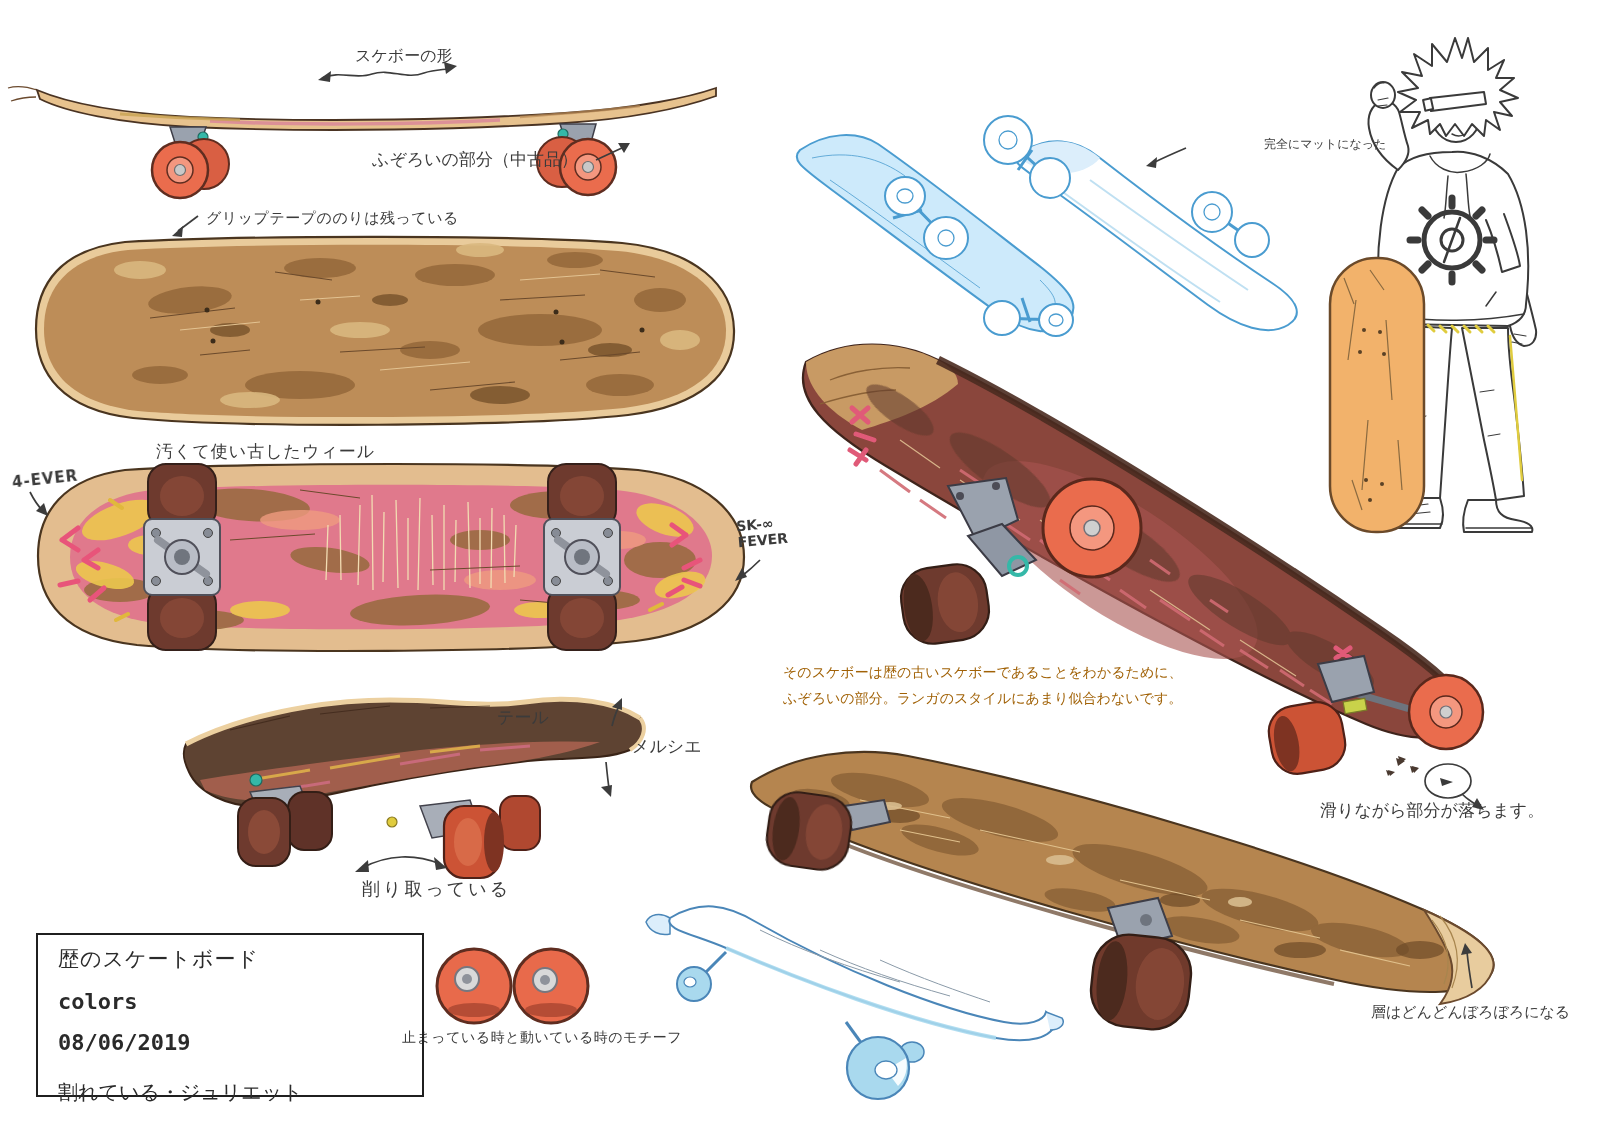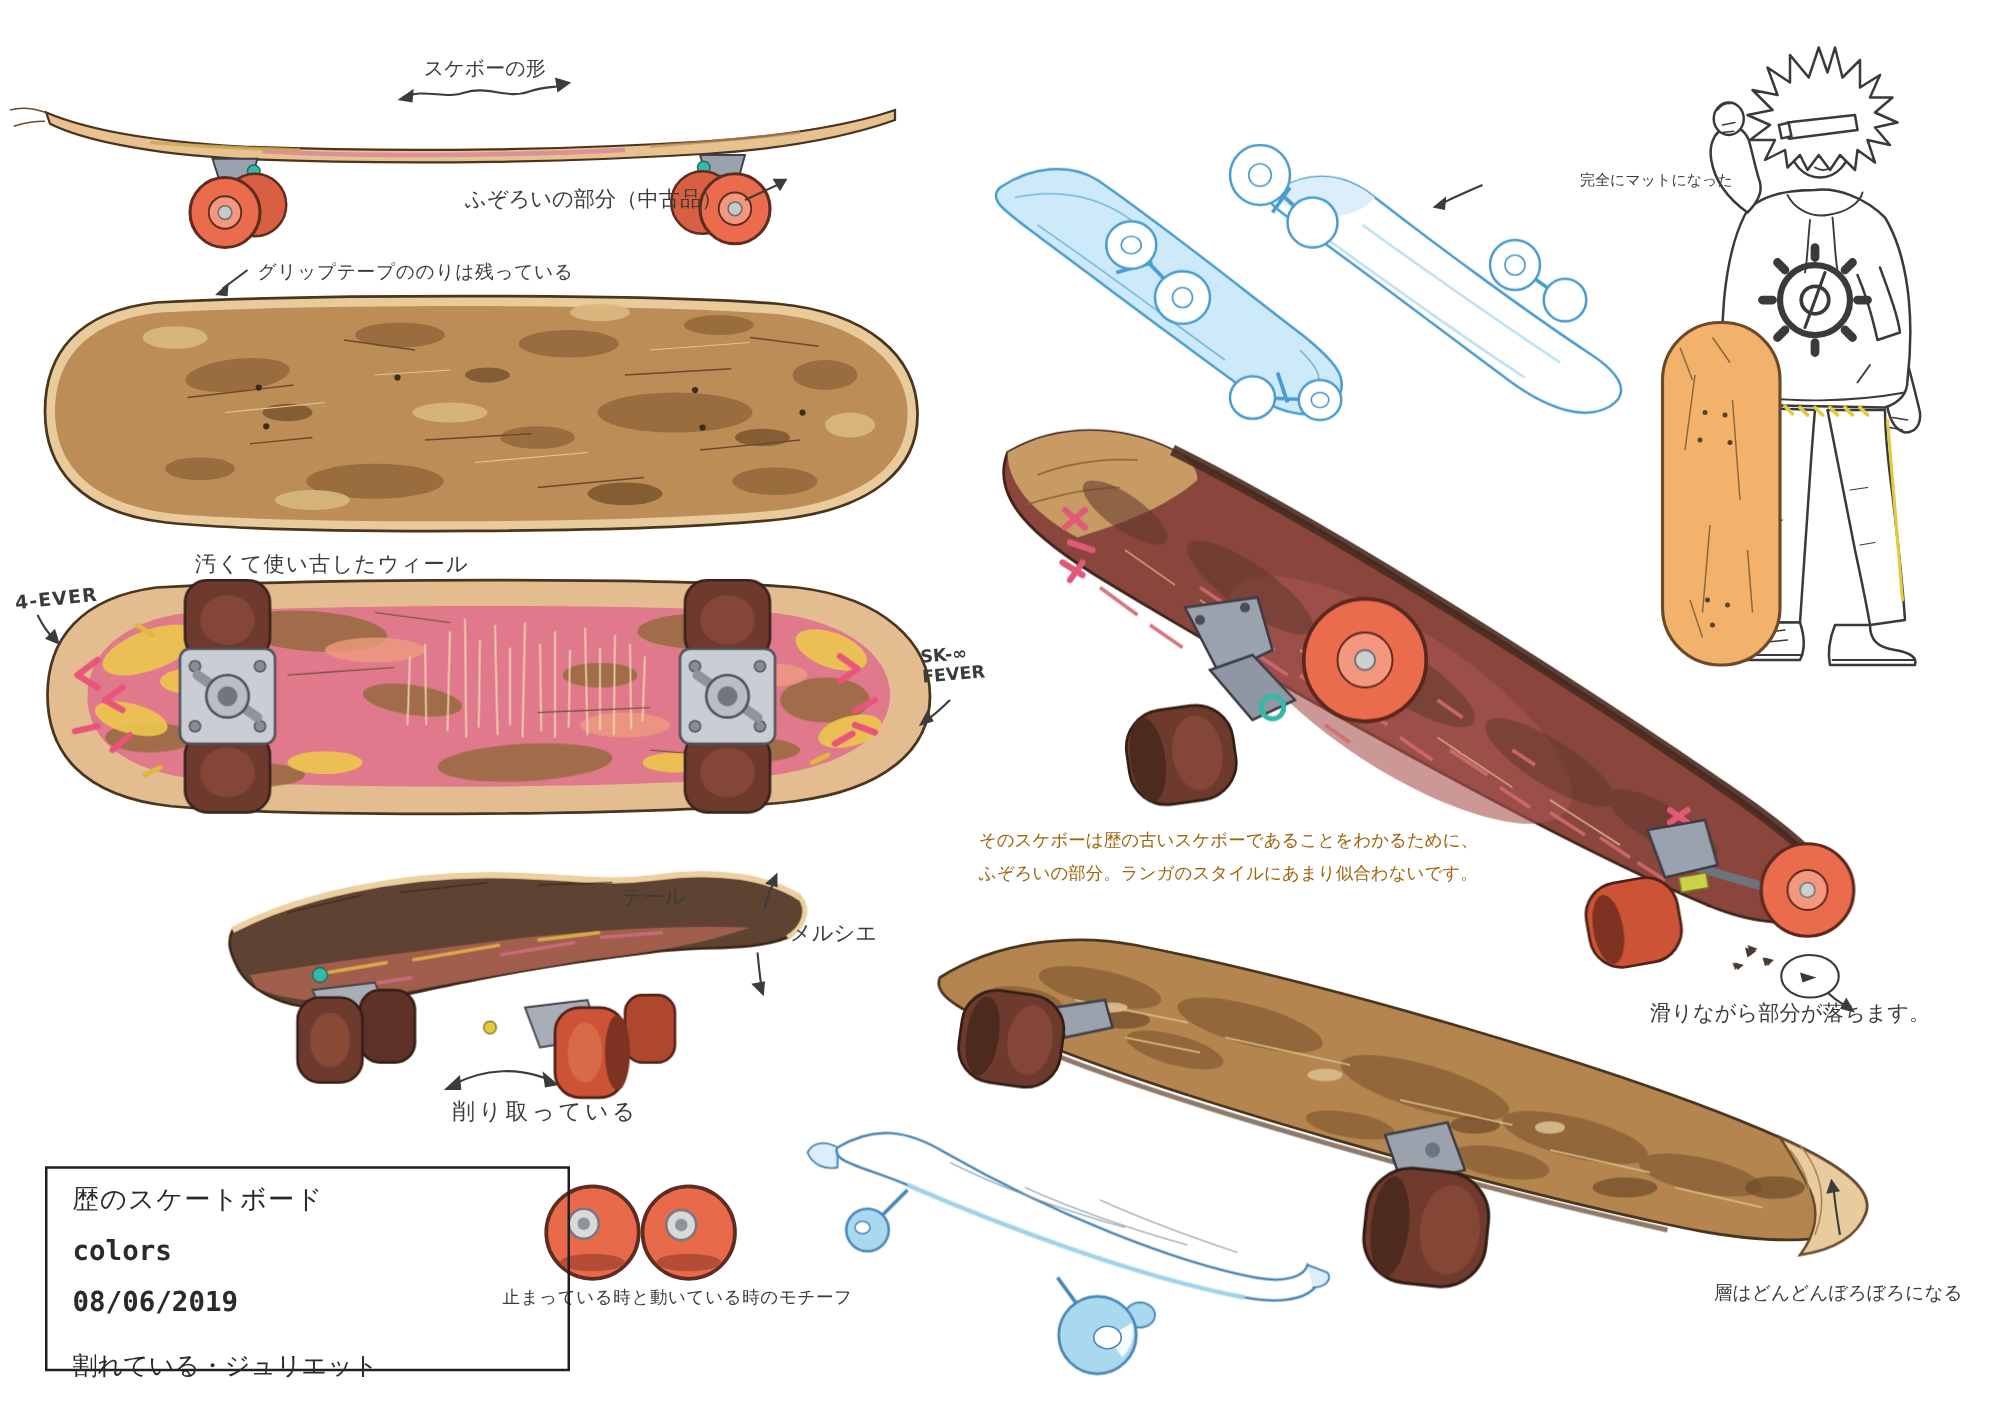--- a/index.html
+++ b/index.html
@@ -438,7 +438,7 @@
   </g>
 </svg>
 
-<div class="label" style="left:339px;top:46px;font-size:16px;">スケボーの形</div>
+<div class="label" style="left:355px;top:46px;font-size:16px;">スケボーの形</div>
 <div class="label" style="left:372px;top:149px;font-size:17px;">ふぞろいの部分（中古品）</div>
 <div class="label" style="left:206px;top:209px;font-size:15px;letter-spacing:0.5px;">グリップテープののりは残っている</div>
 <div class="label" style="left:156px;top:441px;font-size:17px;letter-spacing:1px;">汚くて使い古したウィール</div>

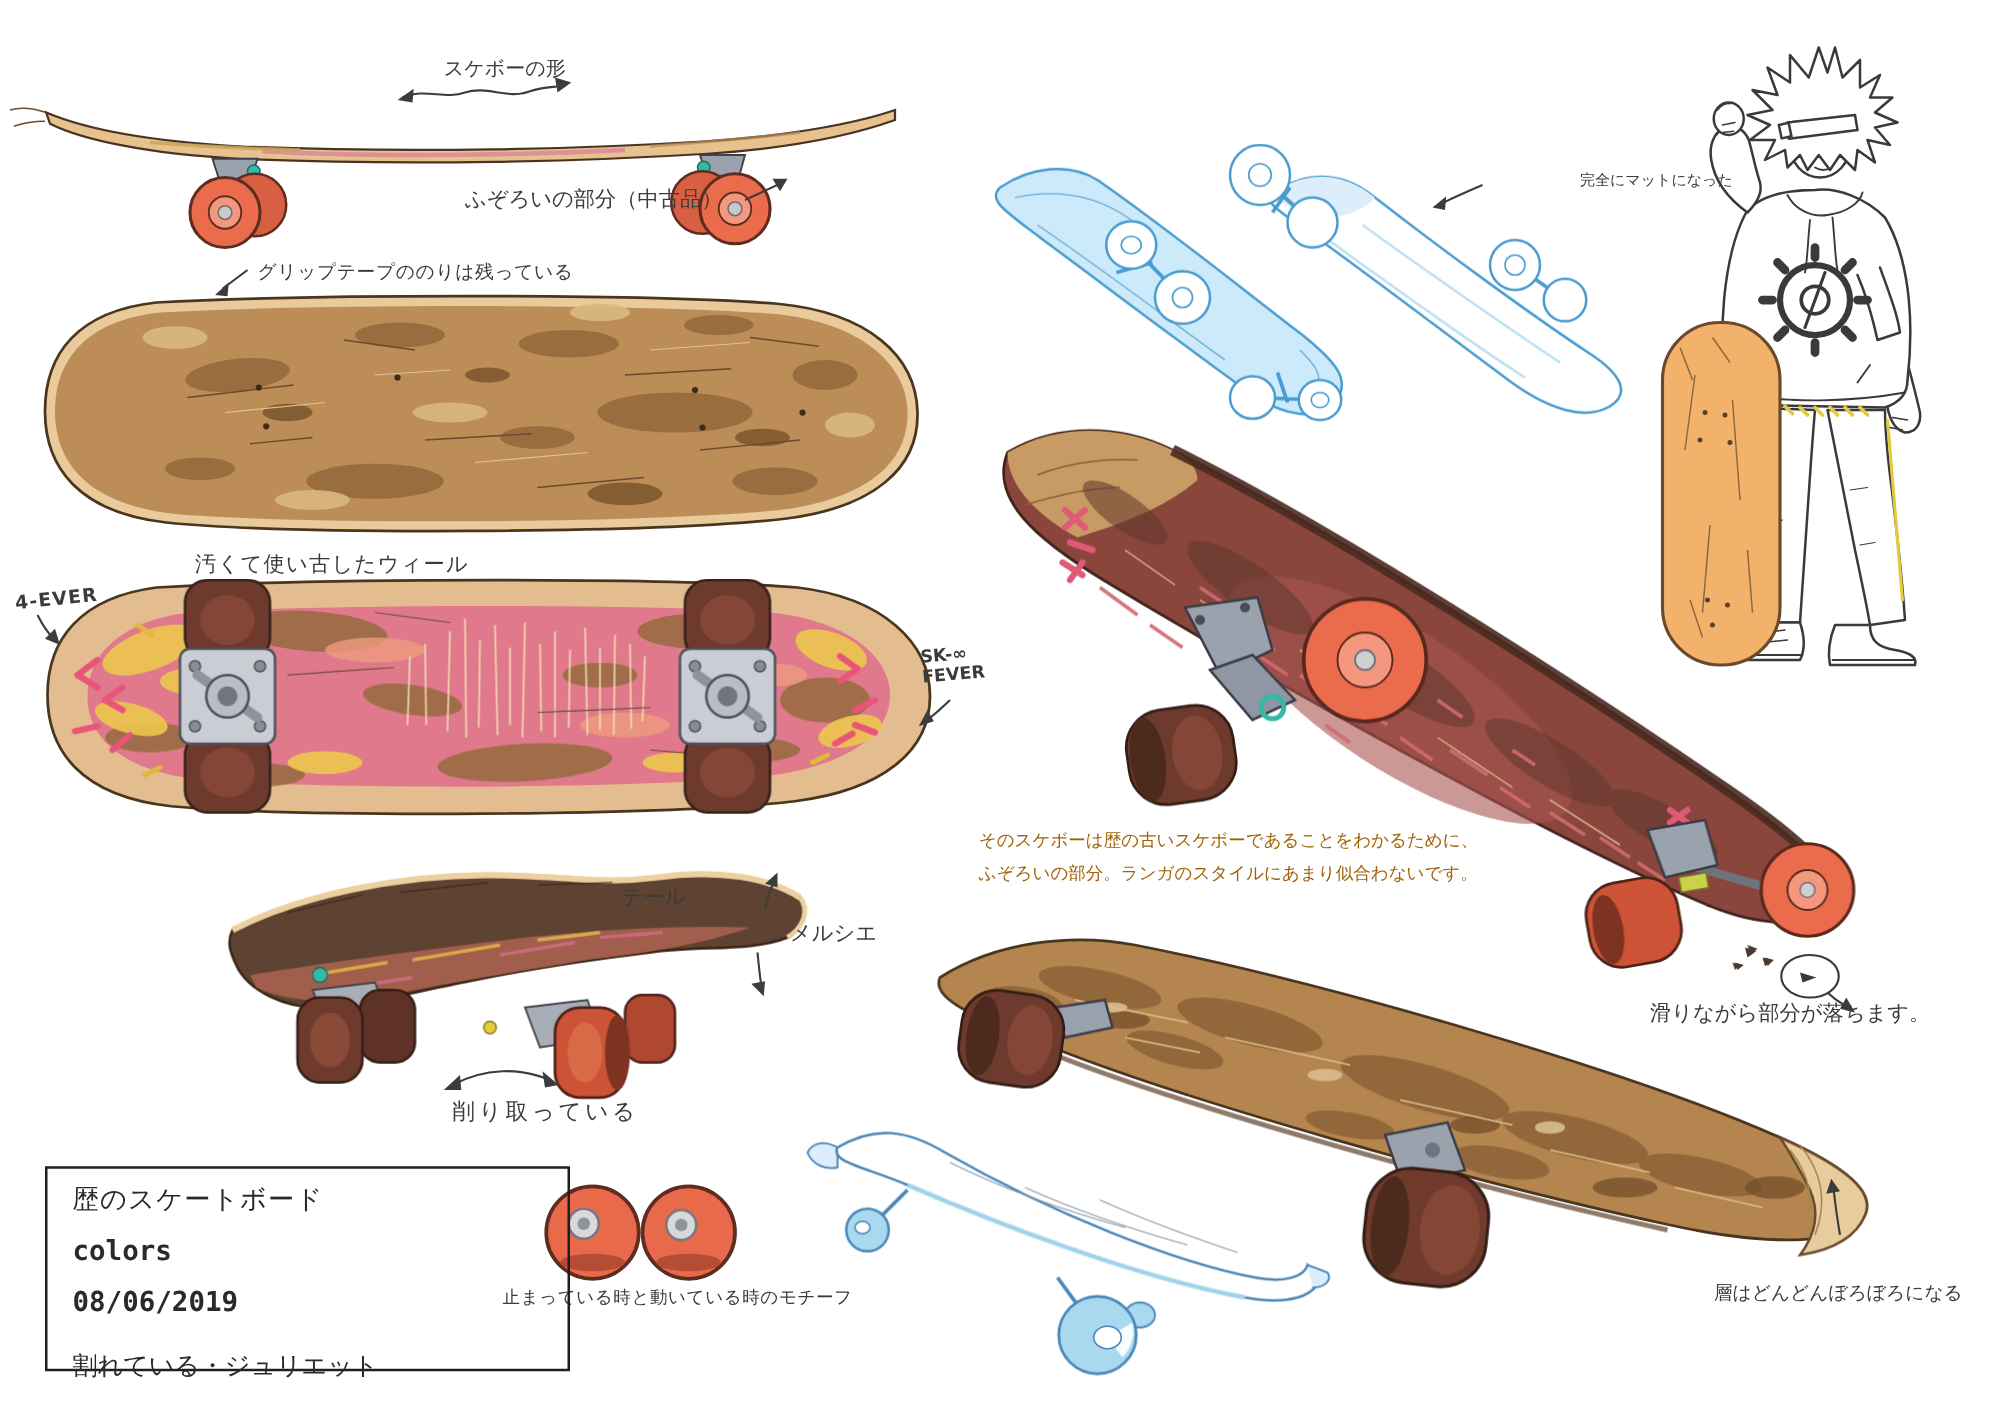--- a/index.html
+++ b/index.html
@@ -9,7 +9,7 @@
   .label{position:absolute;color:#3b3b3b;white-space:nowrap;line-height:1.25;}
   .hand{font-weight:700;font-family:"DejaVu Sans","Liberation Sans",sans-serif;}
   .note-block{position:absolute;color:#a16207;}
-  .info-box{position:absolute;left:36px;top:933px;width:420px;height:164px;border:2px solid #1f1f1f;
+  .info-box{position:absolute;left:36px;top:933px;width:388px;height:164px;border:2px solid #1f1f1f;
             box-sizing:border-box;padding:10px 0 0 20px;color:#2a2a2a;}
   .ib-title{font-size:21px;letter-spacing:1px;}
   .ib-mono{font-size:22px;font-weight:700;font-family:"DejaVu Sans Mono","Liberation Mono",monospace;margin-top:16px;}

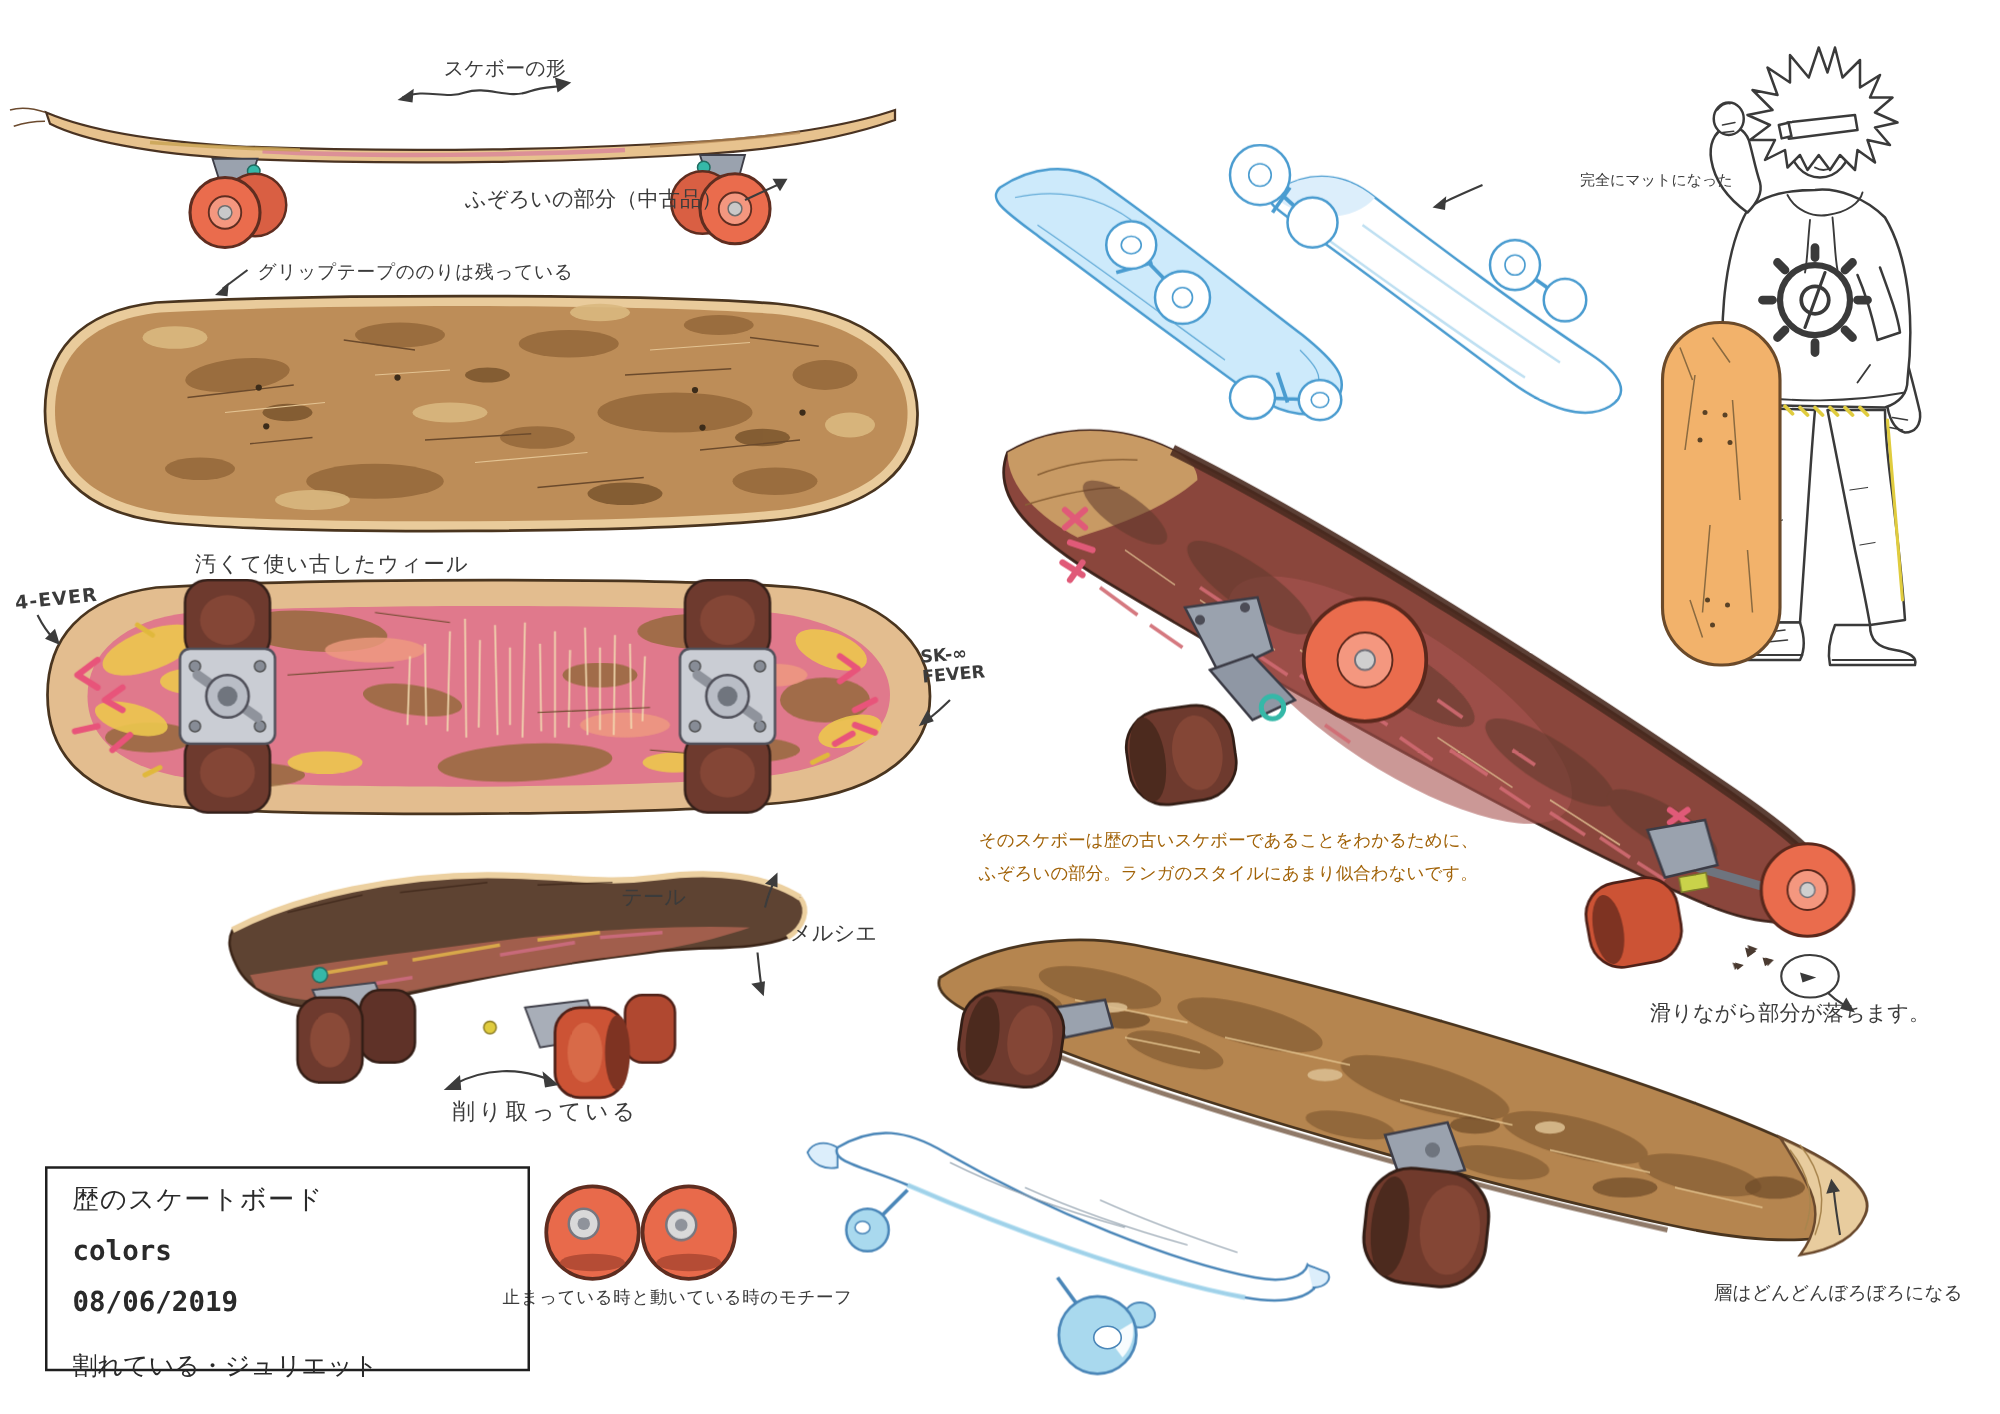--- a/index.html
+++ b/index.html
@@ -456,7 +456,7 @@
   <div>ふぞろいの部分。ランガのスタイルにあまり似合わないです。</div>
 </div>
 <div class="label" style="left:1320px;top:800px;font-size:17px;">滑りながら部分が落ちます。</div>
-<div class="label" style="left:1371px;top:1026px;font-size:15px;">層はどんどんぼろぼろになる</div>
+<div class="label" style="left:1371px;top:1003px;font-size:15px;">層はどんどんぼろぼろになる</div>
 <div class="label" style="left:402px;top:1029px;font-size:14px;letter-spacing:0.5px;">止まっている時と動いている時のモチーフ</div>
 
 <div class="info-box">

